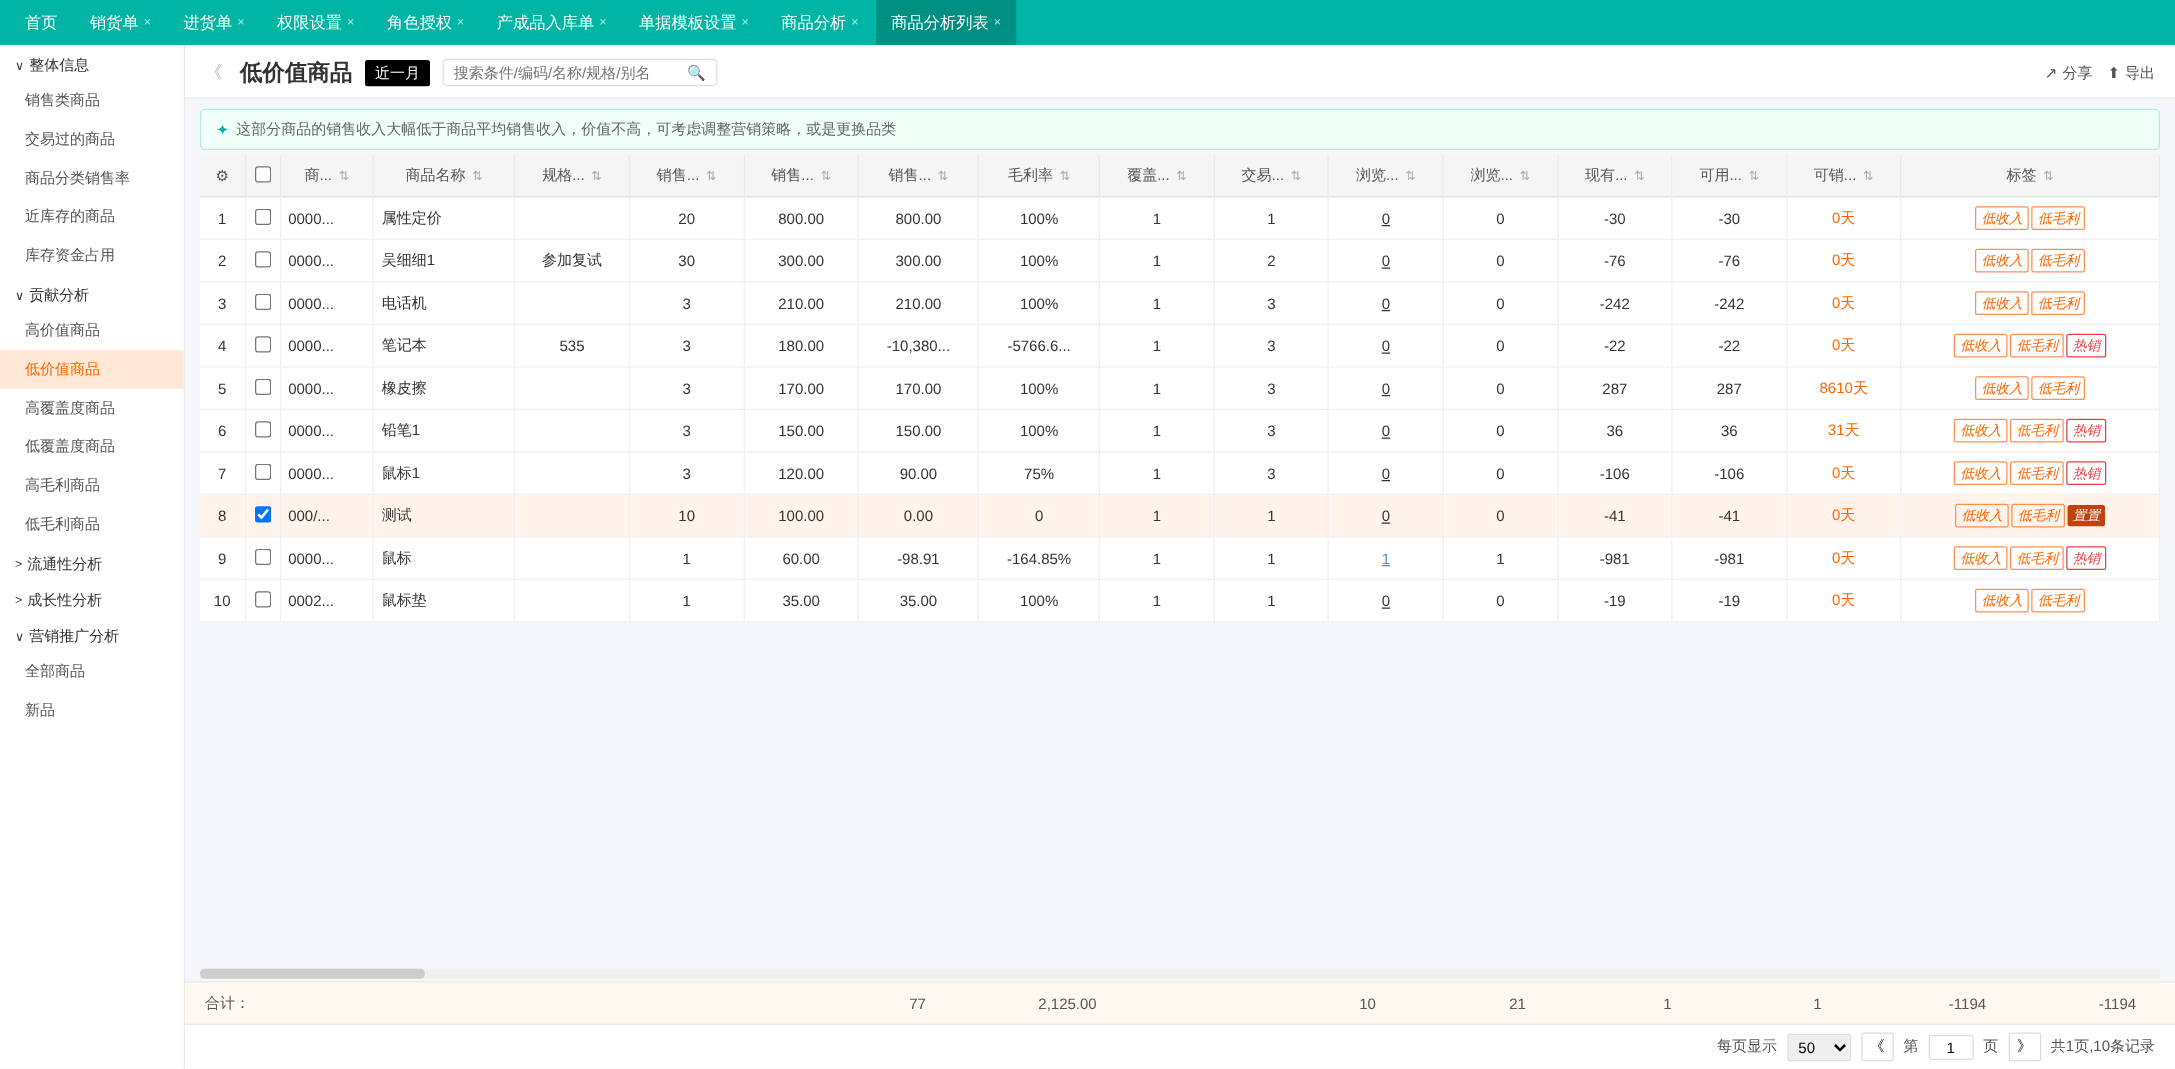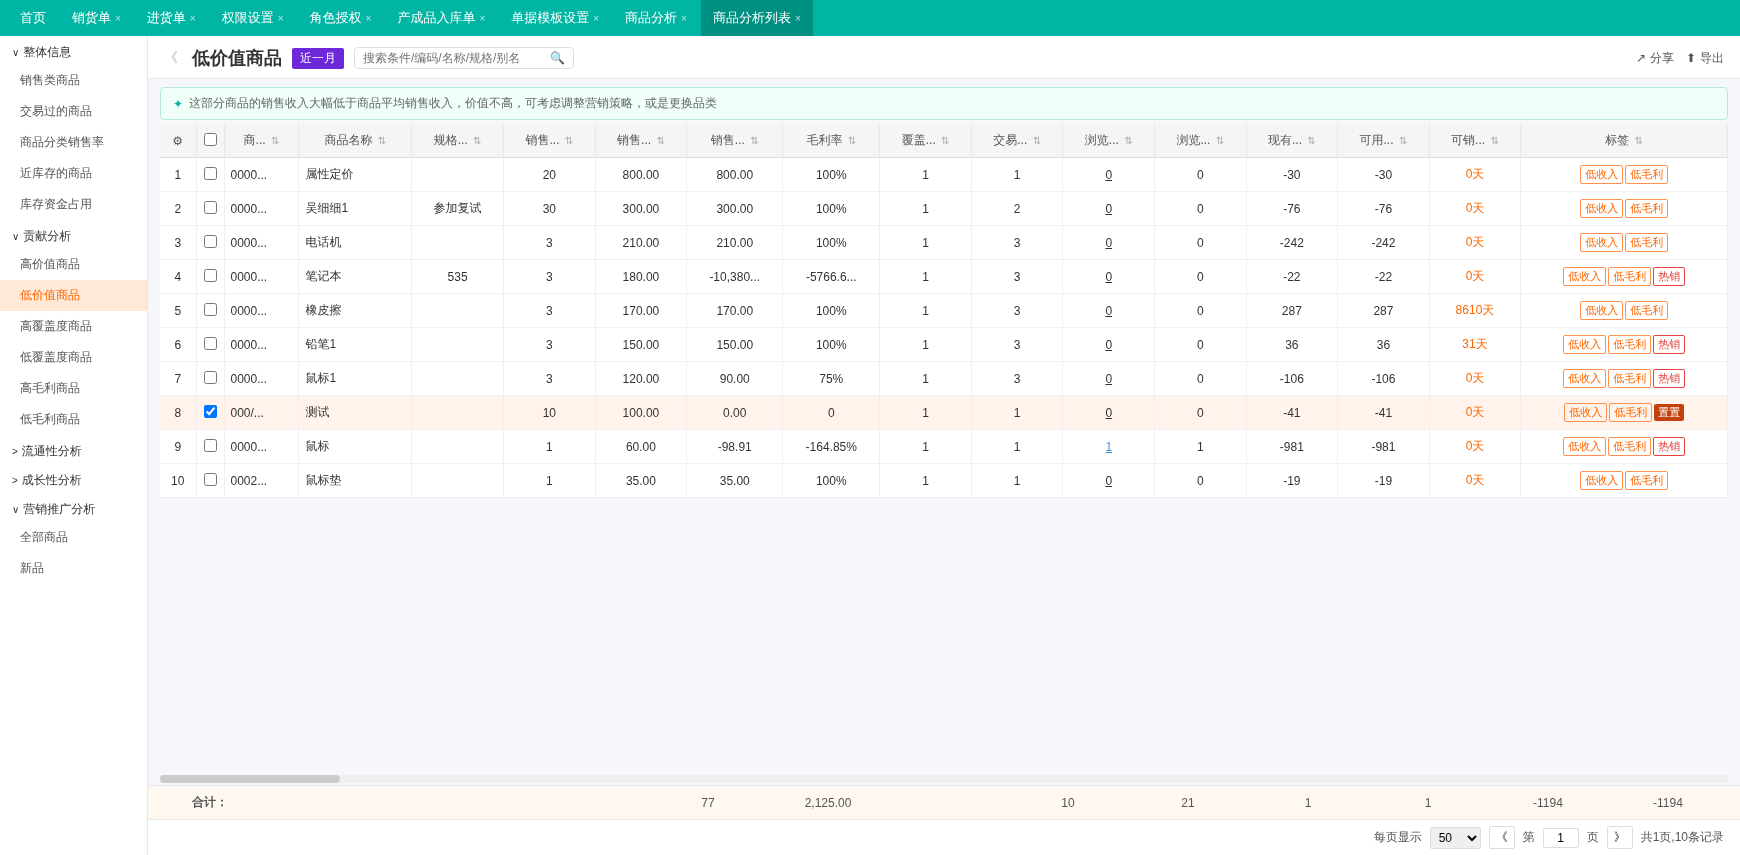--- a/index.html
+++ b/index.html
@@ -85,7 +85,7 @@
       color: #333;
     }
     .period-badge {
-      background: #6d28d9;
+      background: #000000;
       color: #fff;
       padding: 2px 8px;
       border-radius: 2px;

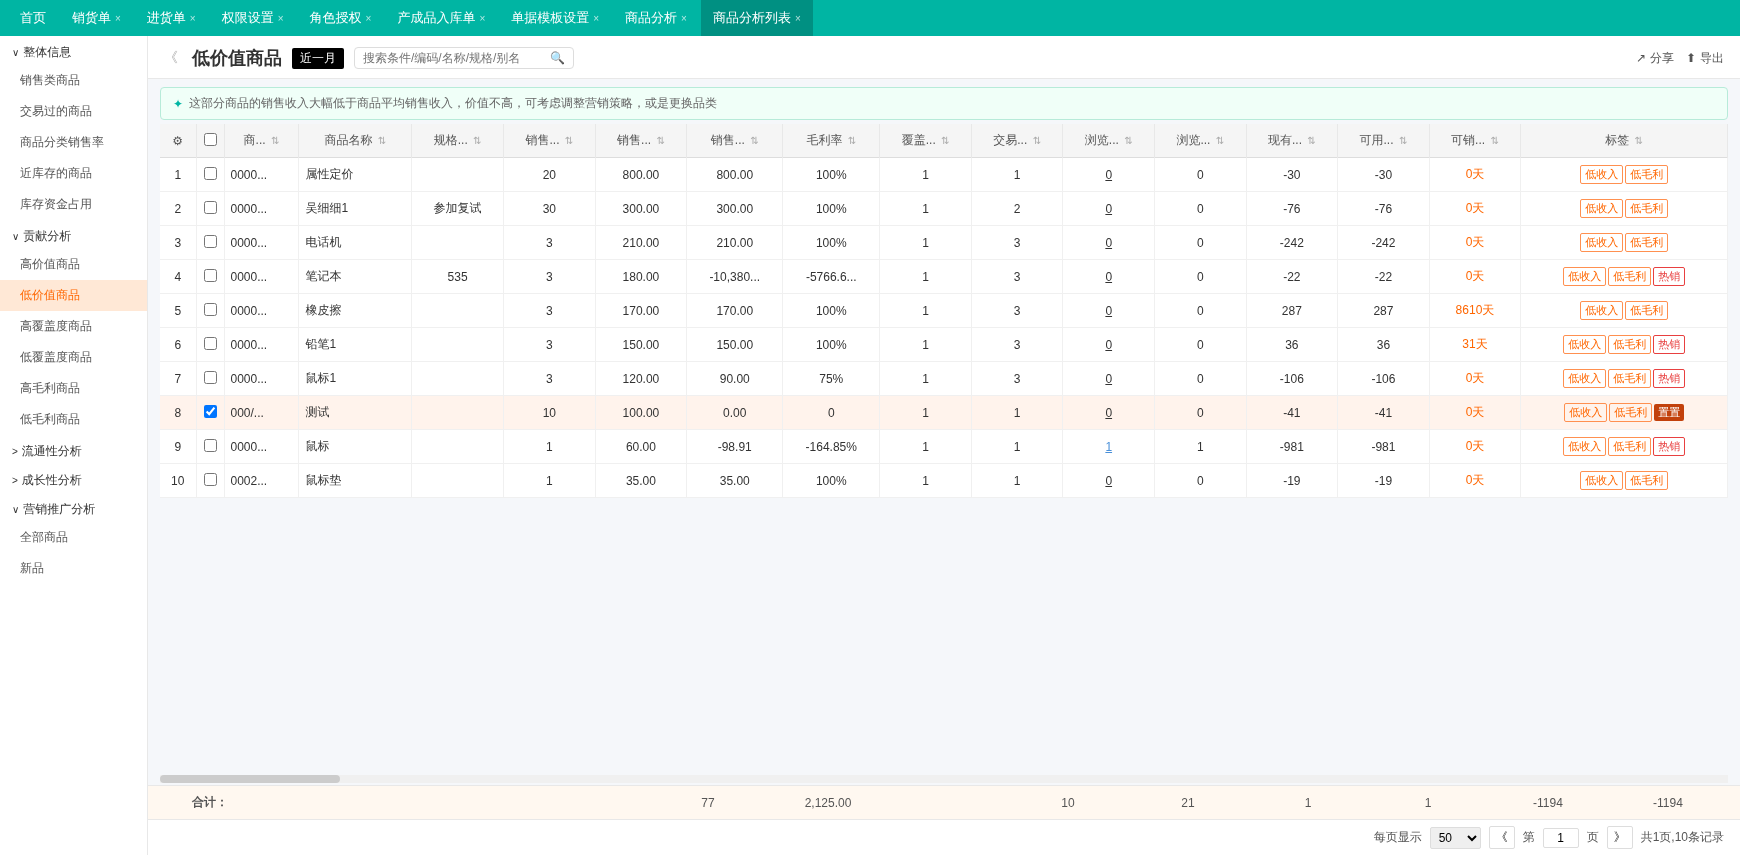--- a/index.html
+++ b/index.html
@@ -186,6 +186,7 @@
       border-radius: 2px;
       font-size: 11px;
       margin: 0 1px;
+      font-style: italic;
     }
     .tag-orange { border: 1px solid #ff9050; color: #ff6600; }
     .tag-red { border: 1px solid #e84040; color: #e84040; text-align: right; }

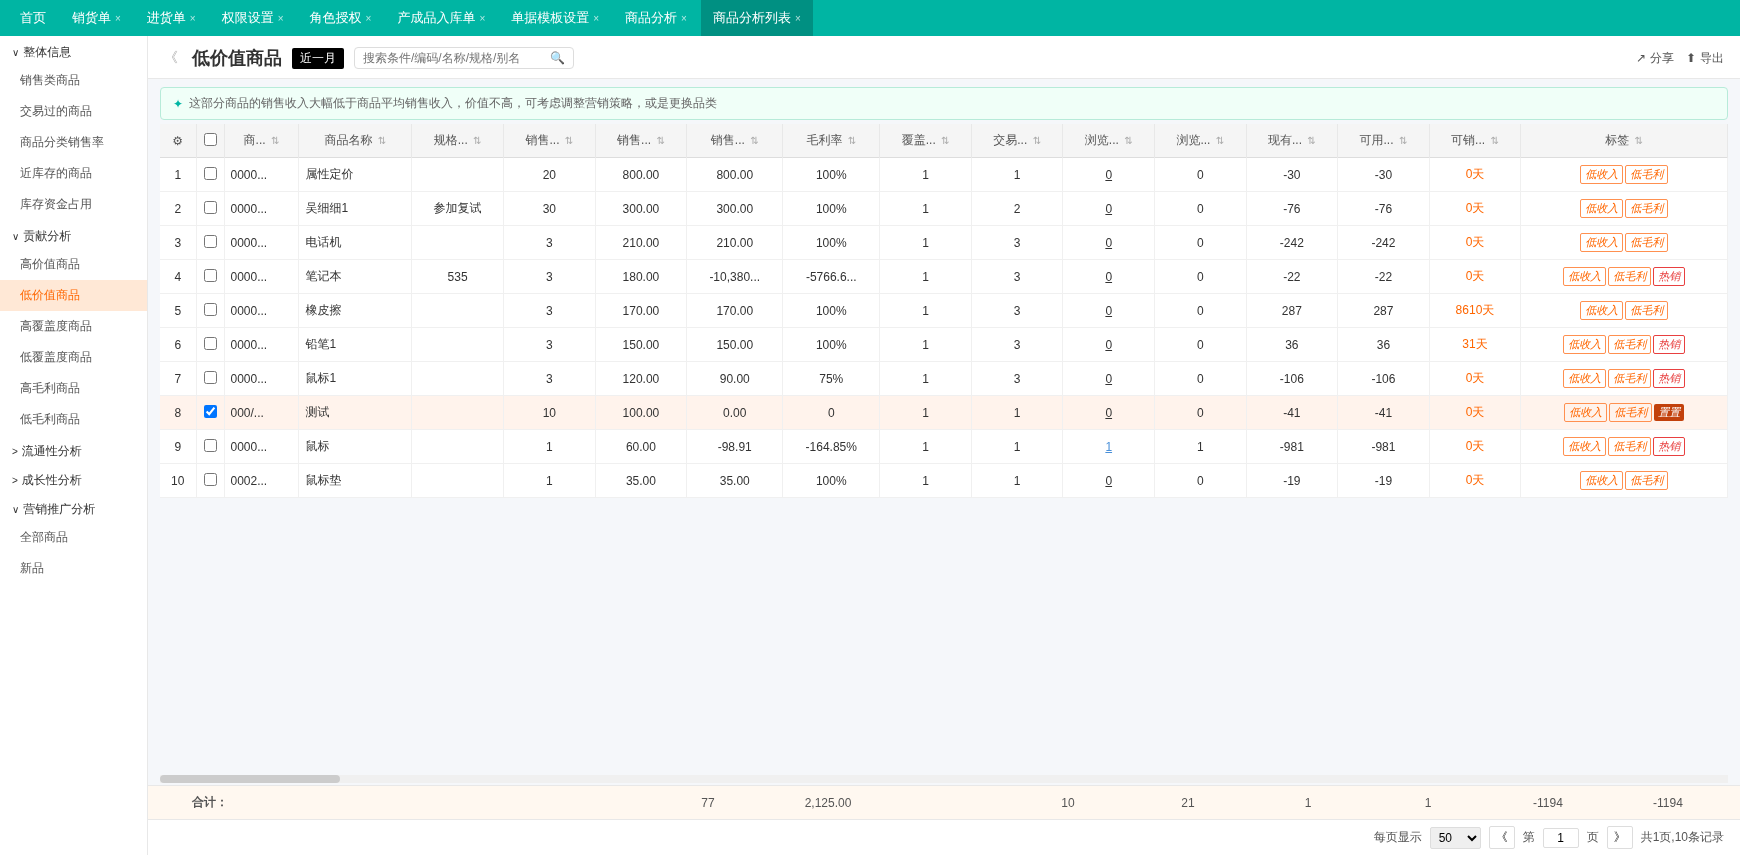--- a/index.html
+++ b/index.html
@@ -205,7 +205,7 @@
       font-size: 12px;
       color: #555;
     }
-    .footer-label { font-weight: bold; margin-right: 20px; margin-left: 28px; }
+    .footer-label { font-weight: normal; margin-right: 20px; }
     .footer-values { display: flex; gap: 60px; flex: 1; }
     .footer-val { text-align: center; min-width: 60px; }
 

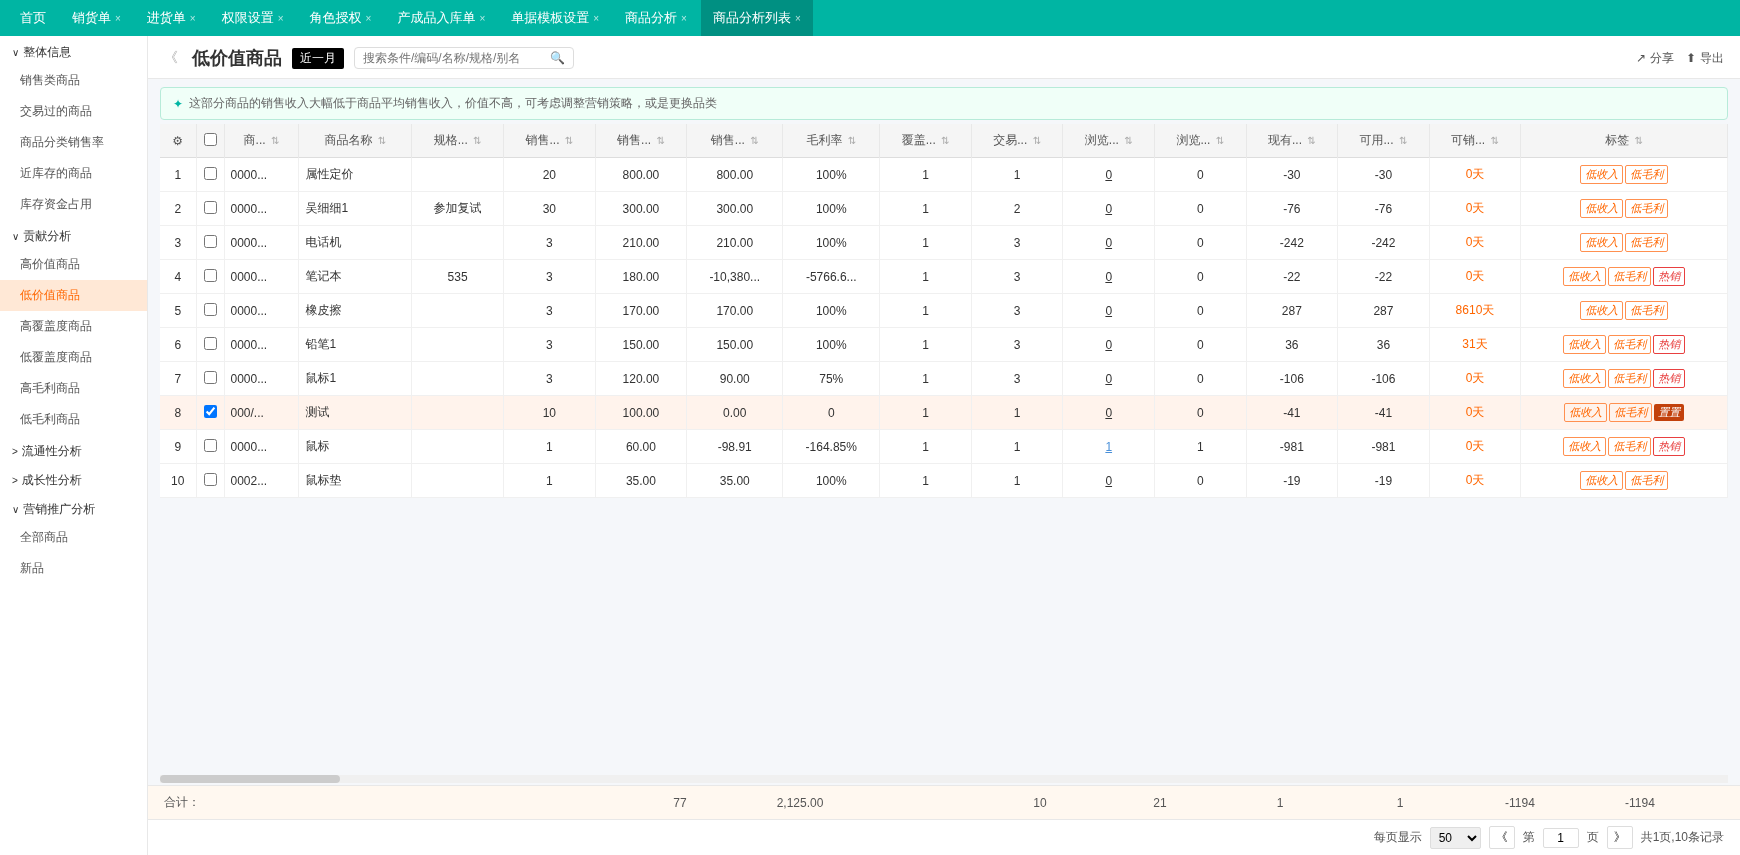--- a/index.html
+++ b/index.html
@@ -206,7 +206,7 @@
       color: #555;
     }
     .footer-label { font-weight: normal; margin-right: 20px; }
-    .footer-values { display: flex; gap: 60px; flex: 1; }
+    .footer-values { display: flex; gap: 60px; flex: 1; justify-content: flex-end; }
     .footer-val { text-align: center; min-width: 60px; }
 
     

